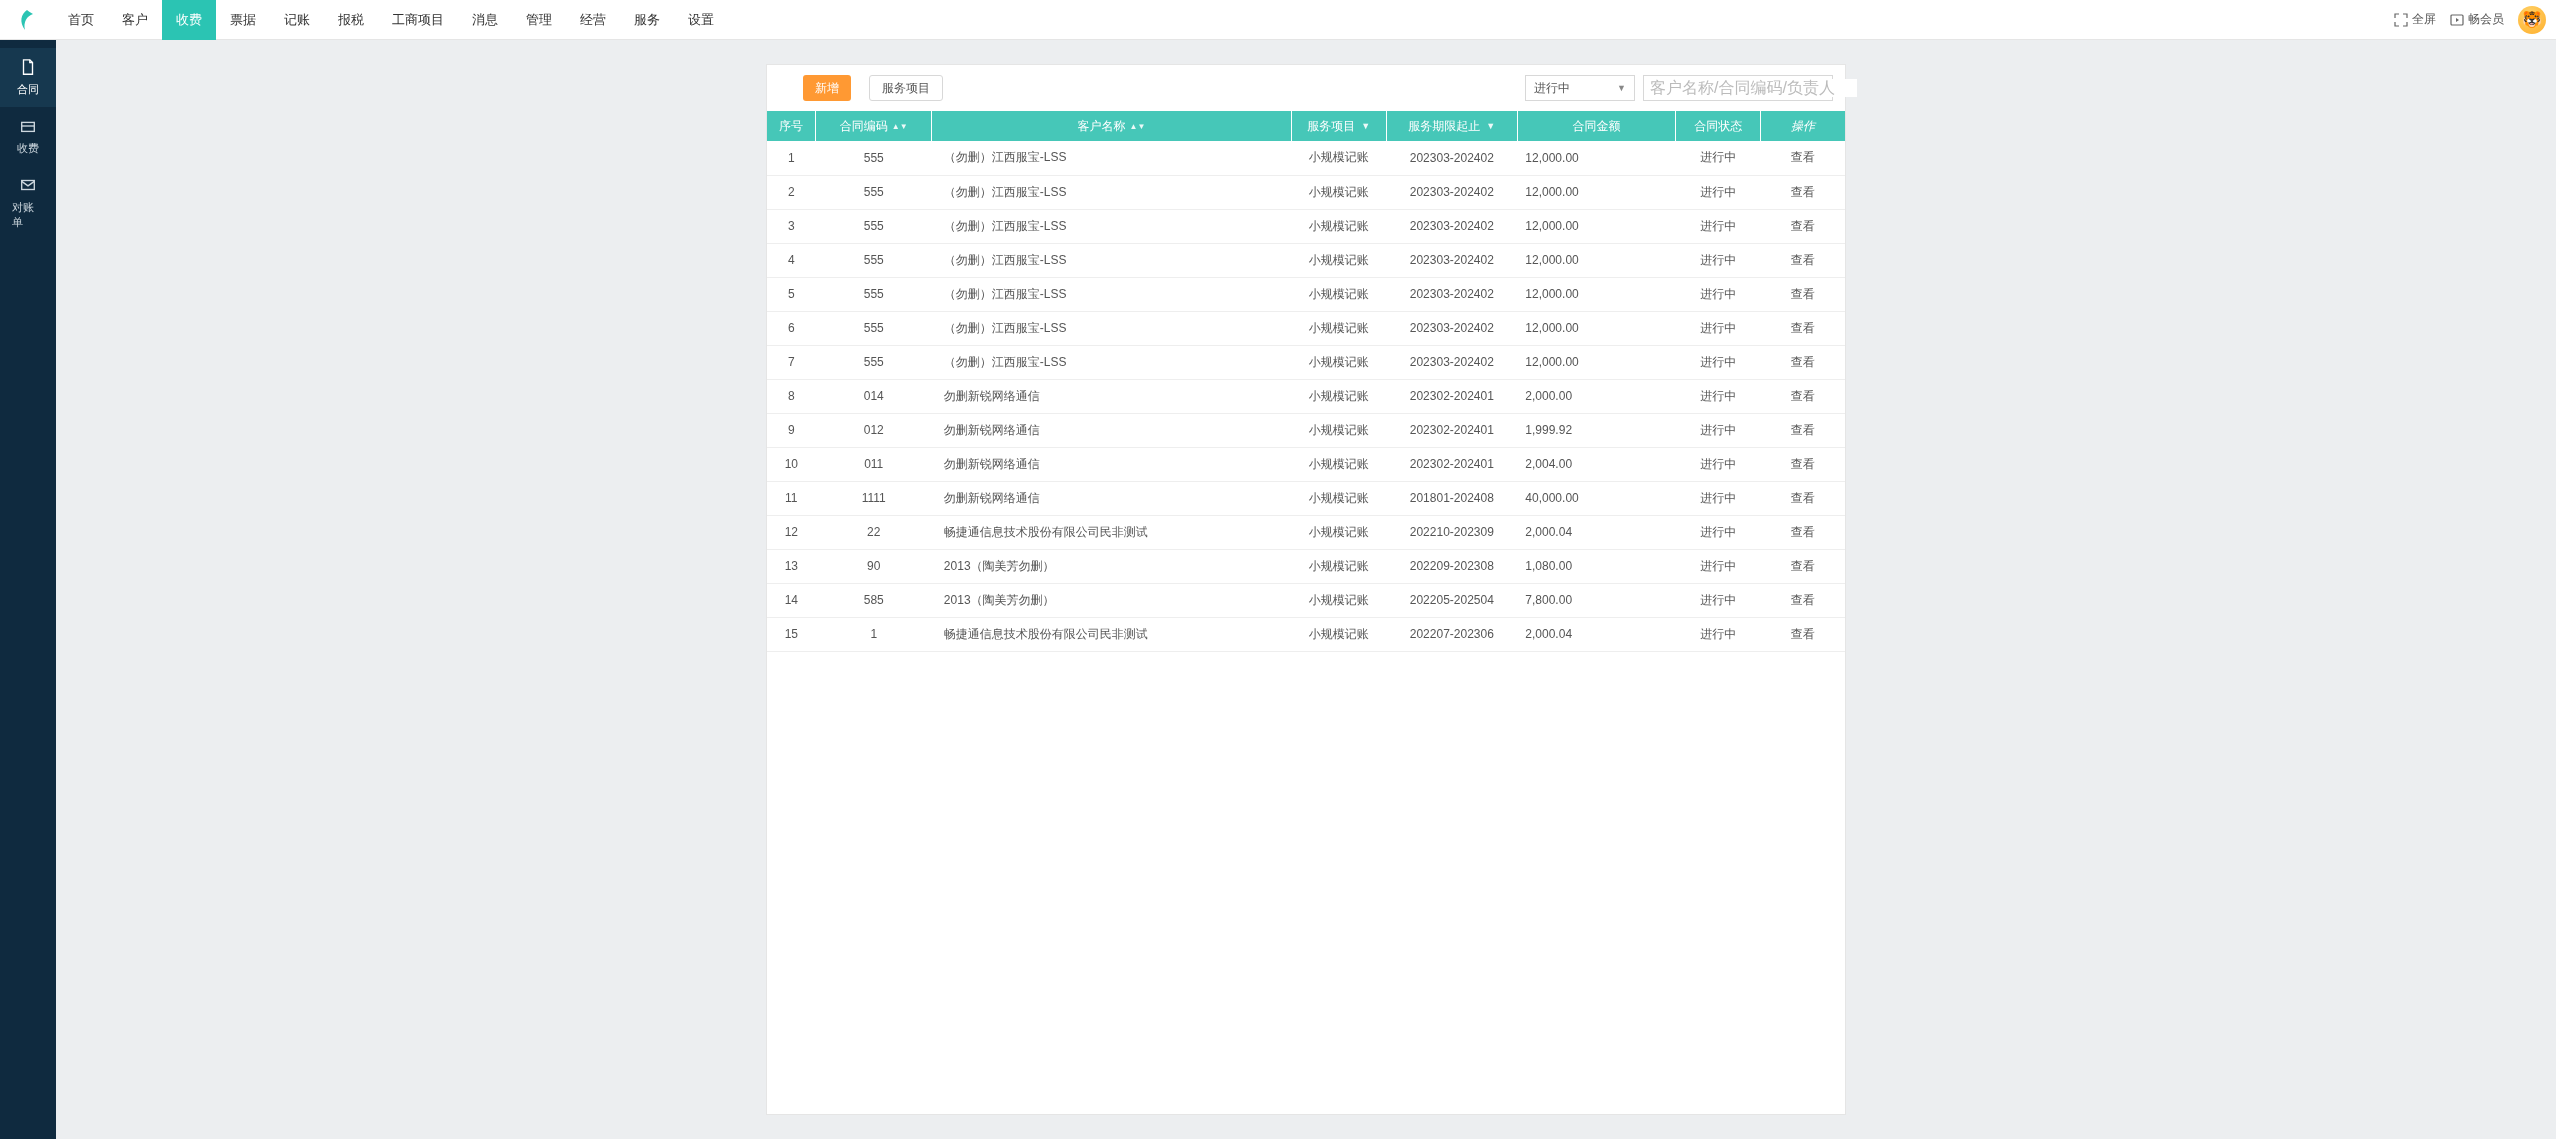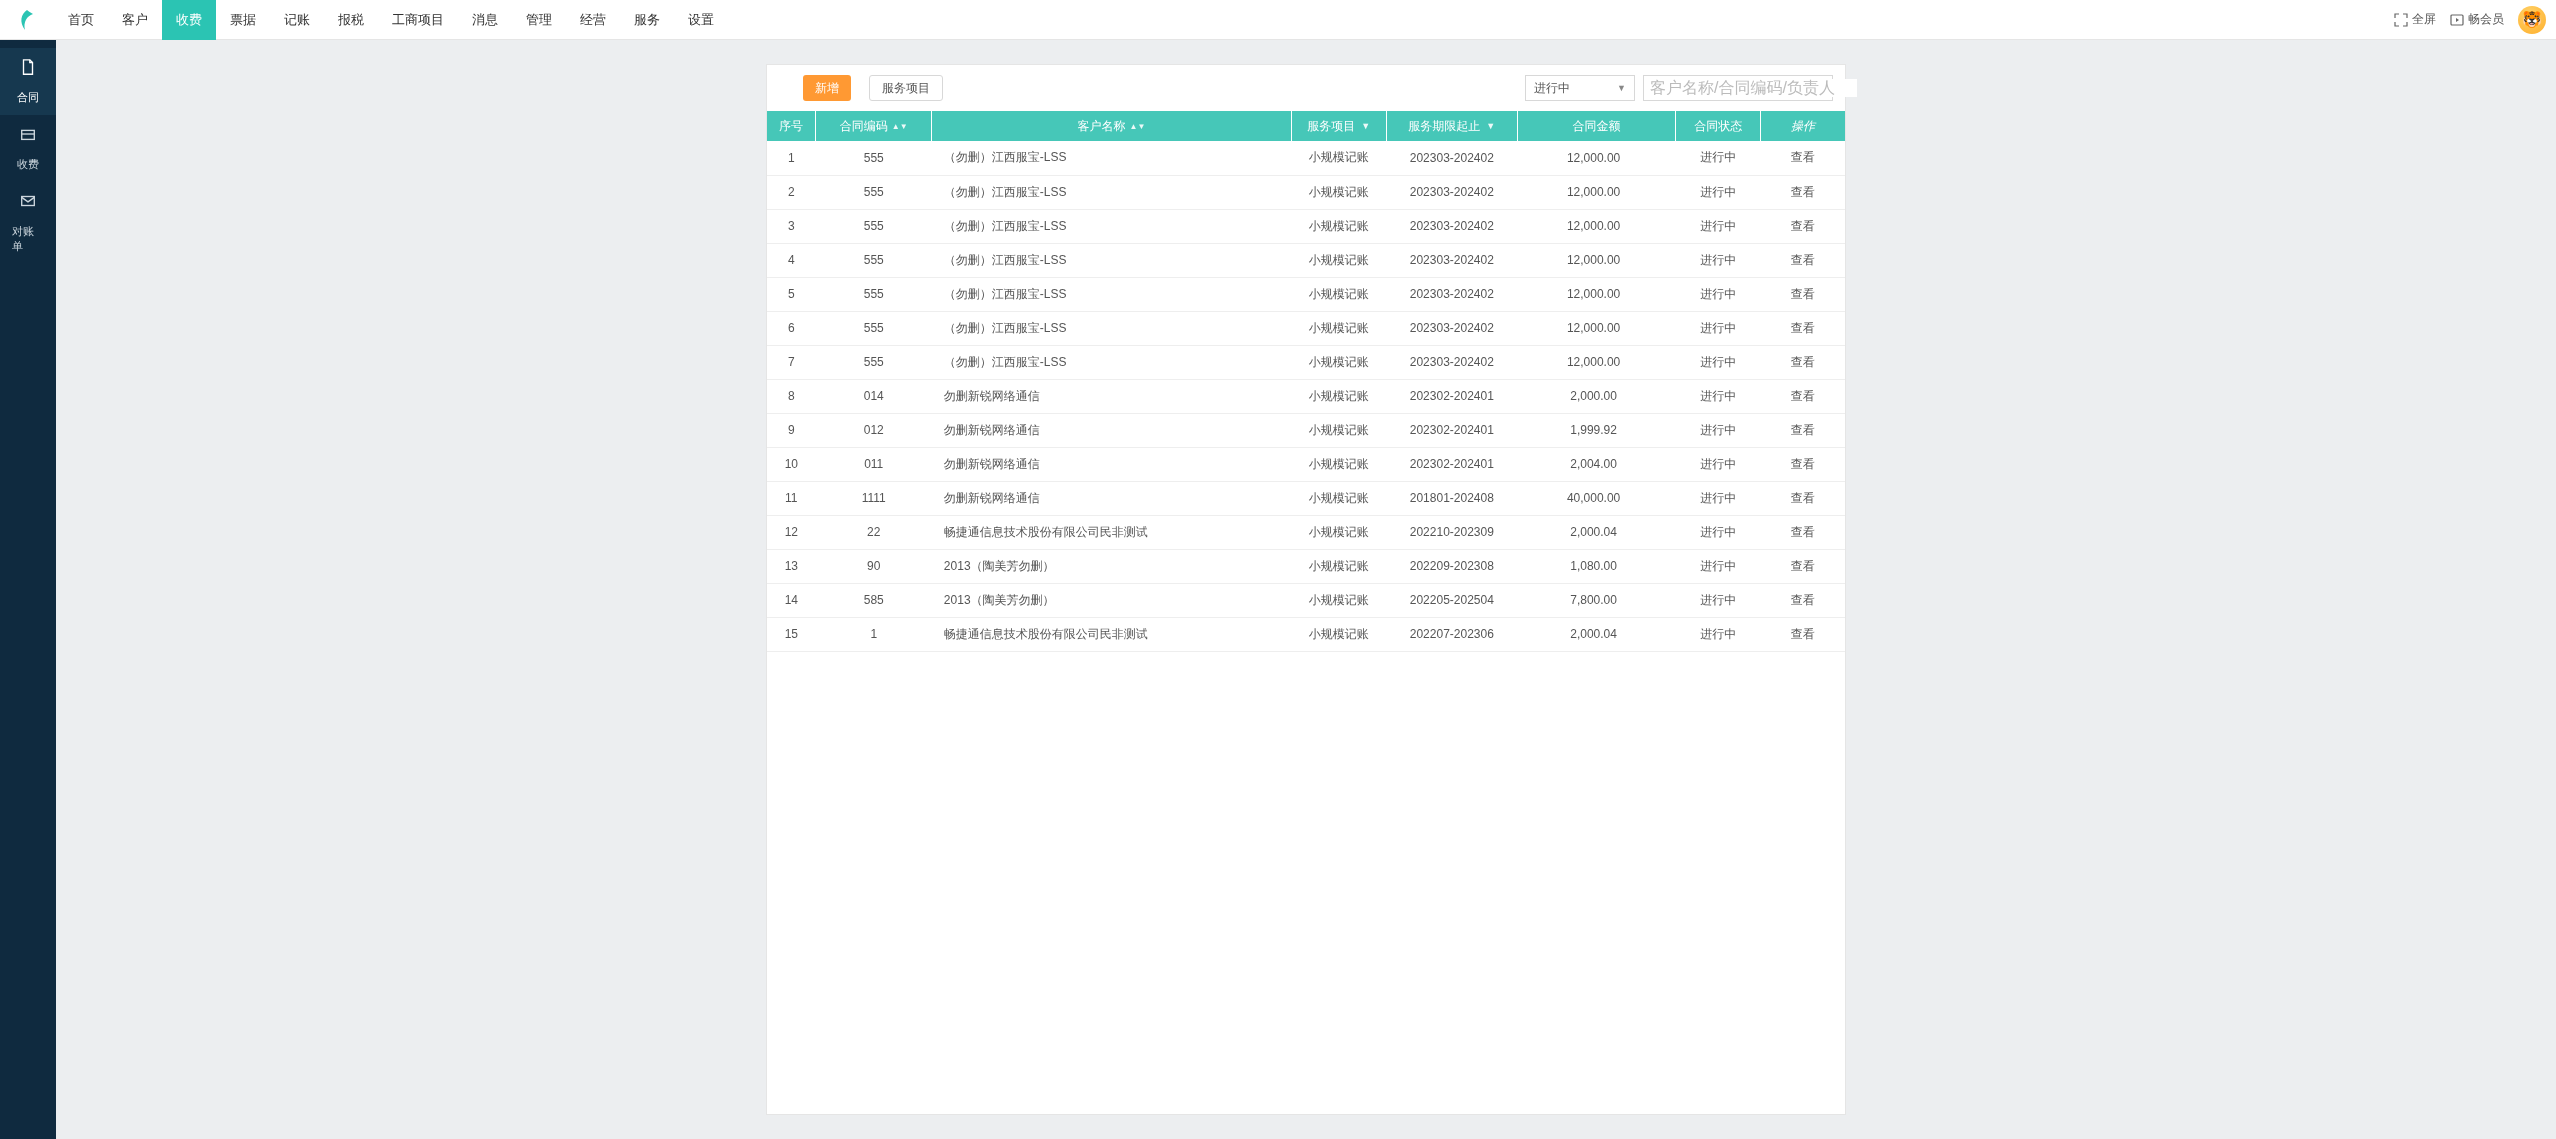--- a/index.html
+++ b/index.html
@@ -16,7 +16,7 @@
     .avatar { width: 28px; height: 28px; border-radius: 50%; background: radial-gradient(circle at 40% 30%, #ffd36a, #ffae2b); display:flex; align-items:center; justify-content:center; font-size:16px; }
     .body { display: flex; flex: 1; min-height: 0; }
     .sidebar { width: 56px; background: #0f2a3f; display: flex; flex-direction: column; align-items: center; padding-top: 8px; }
-    .side-item { width: 100%; padding: 10px 12px; display:flex; flex-direction:column; align-items:center; gap:12px; color: #cdd7de; cursor:pointer; font-size: 11px; }
+    .side-item { width: 100%; padding: 10px 12px; display:flex; flex-direction:column; align-items:center; gap:4px; color: #cdd7de; cursor:pointer; font-size: 11px; }
     .side-item.active { background: #16384f; color:#fff; }
     .side-item svg { width: 18px; height: 18px; fill: currentColor; }
     .content { flex:1; overflow:auto; padding: 24px 0; display:flex; justify-content:center; }

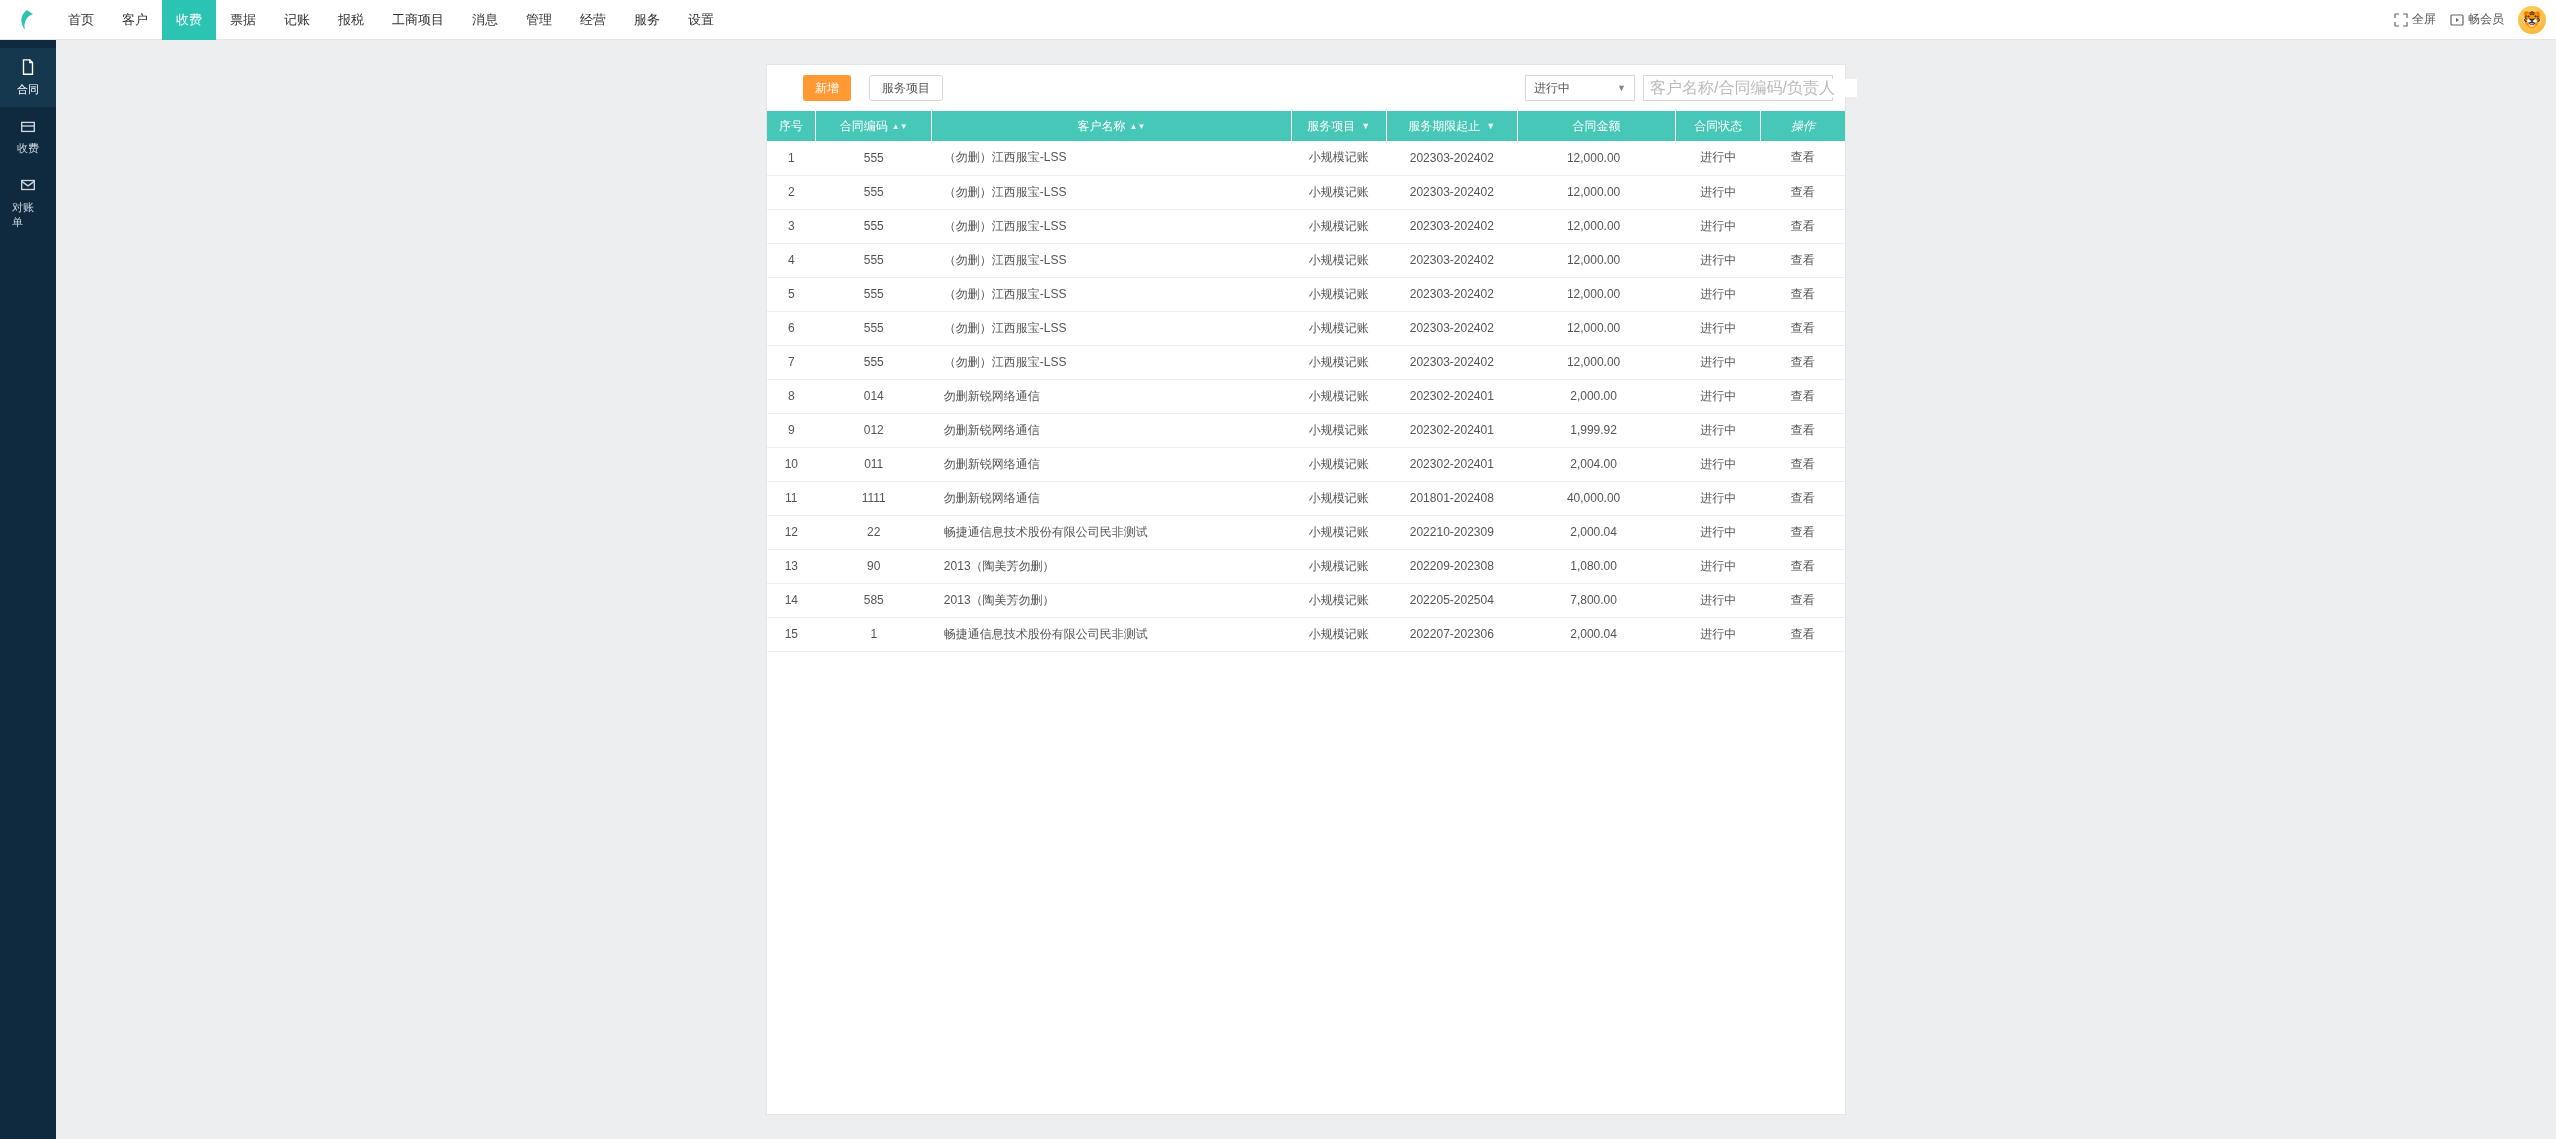--- a/index.html
+++ b/index.html
@@ -40,7 +40,7 @@
     .filter-caret { font-size:9px; margin-left:2px; opacity:.9; }
     tbody td { height:34px; border-bottom:1px solid #eee; font-size:12px; padding: 0 8px; text-align:center; color:#555; }
     tbody td.left { text-align:left; padding-left: 12px; }
-    tbody td.right { text-align:center; padding-right: 14px; }
+    tbody td.right { text-align:left; padding-right: 14px; }
     .action-link { color:#555; cursor:pointer; }
     .col-seq   { width: 46px; }
     .col-code  { width: 110px; }

